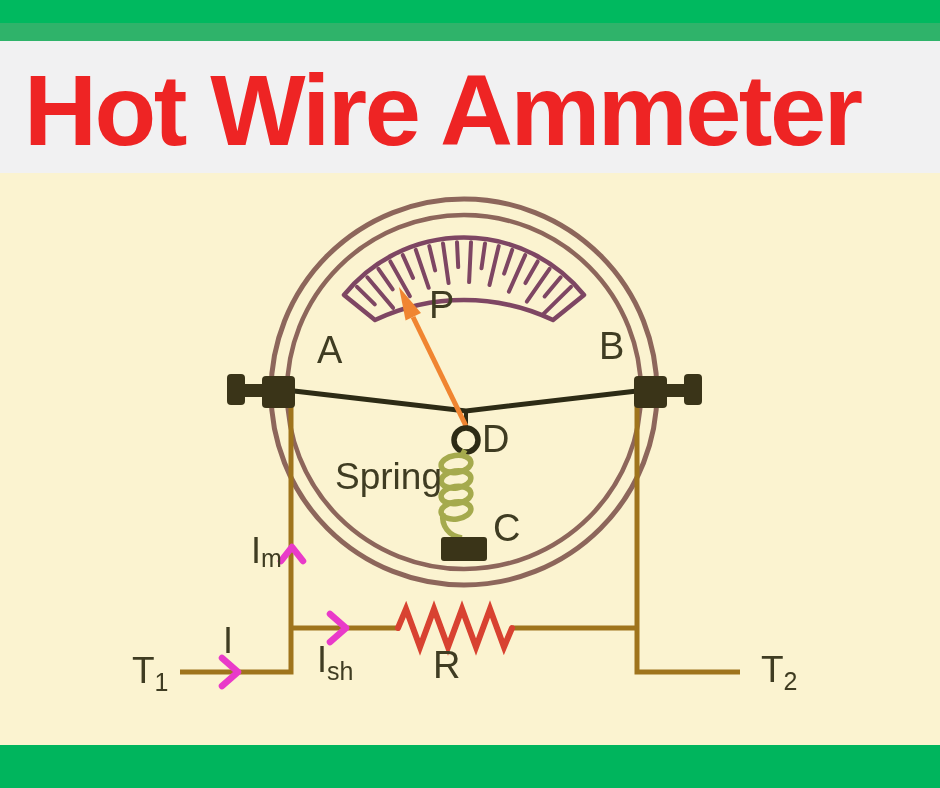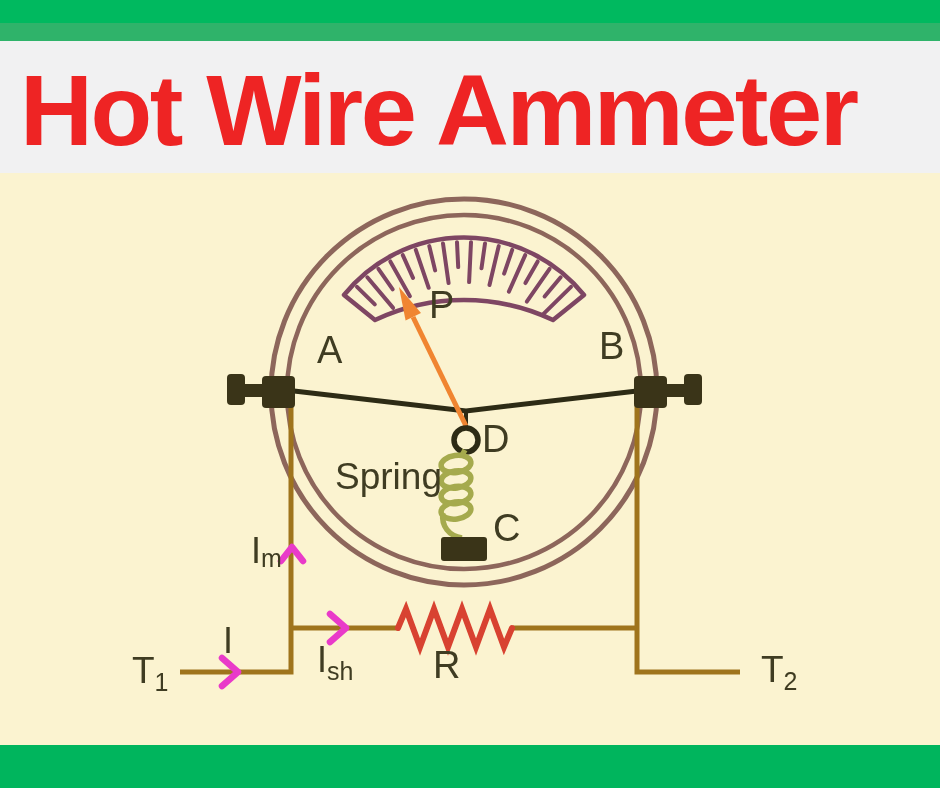--- a/index.html
+++ b/index.html
@@ -9,7 +9,7 @@
   #bar-accent{position:absolute;left:0;top:23px;width:940px;height:18px;background:var(--green_accent,#2fb36a);}
   #banner{position:absolute;left:0;top:41px;width:940px;height:132px;background:var(--banner_bg,#f1f1f2);
           display:flex;align-items:center;}
-  #banner h1{margin:16px;padding:6px 0 0 4px;font-size:101px;font-weight:bold;letter-spacing:-2.5px;
+  #banner h1{margin:0;padding:6px 0 0 24px;font-size:101px;font-weight:bold;letter-spacing:-2.5px;
              color:var(--title_red,#ee2424);line-height:1;white-space:nowrap;}
   #bar-footer{position:absolute;left:0;top:745px;width:940px;height:43px;background:var(--green_footer,#00b55d);}
   svg{position:absolute;left:0;top:0;}

